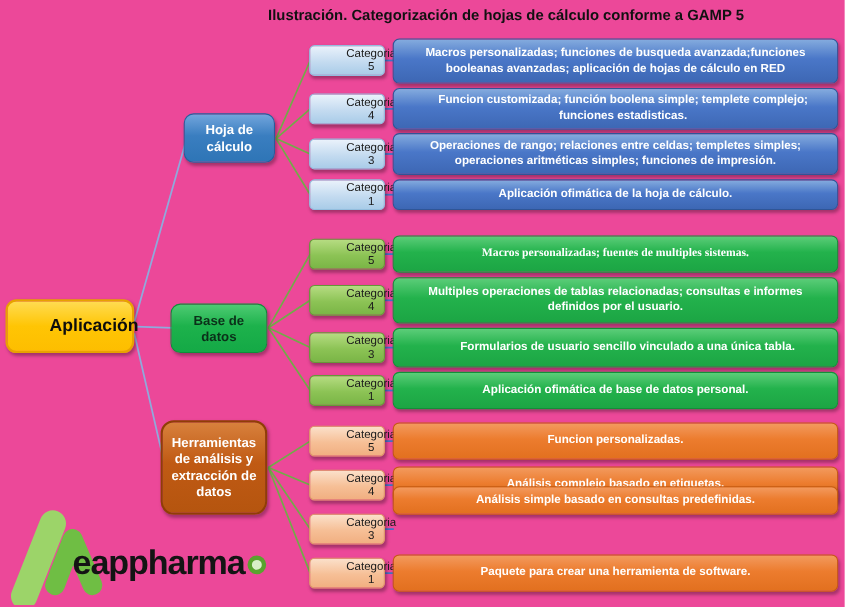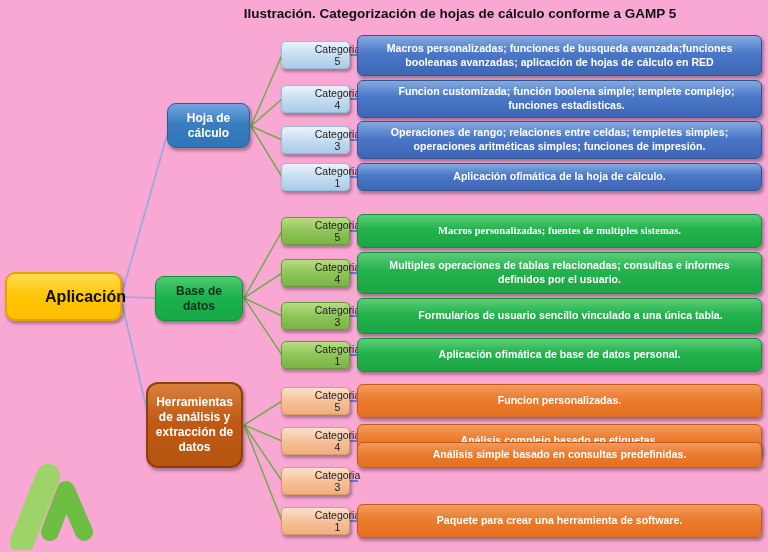--- a/index.html
+++ b/index.html
@@ -4,7 +4,7 @@
 <style>
   html,body{margin:0;padding:0;background:#fff;}
   .canvas{
-    position:relative;width:768px;height:552px;background:#f9a8d4;overflow:hidden;
+    position:relative;width:768px;height:552px;background:#ec4899;overflow:hidden;
     font-family:"Liberation Sans", sans-serif;
   }
   .title{

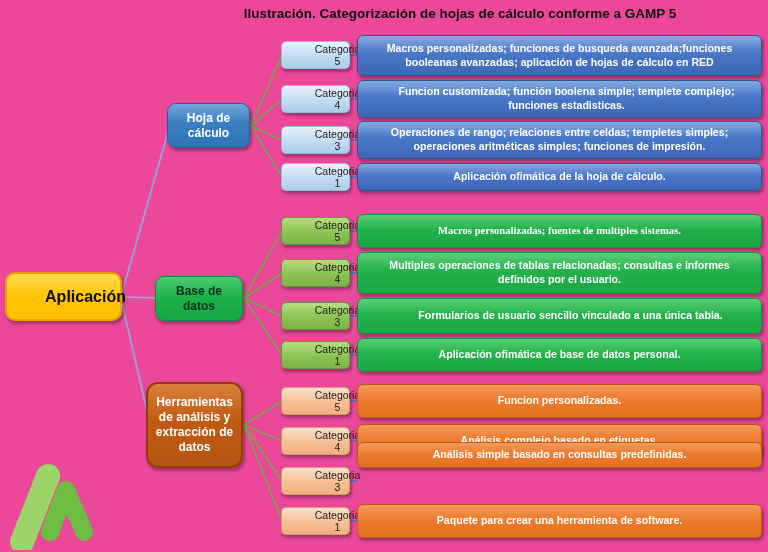--- a/index.html
+++ b/index.html
@@ -136,6 +136,10 @@
     <line x1="16" y1="92" x2="42" y2="26" stroke="#9CD469" stroke-width="24" stroke-linecap="round"></line>
     <path d="M44 82 L60 40 L78 82" fill="none" stroke="#6FBE44" stroke-width="18" stroke-linecap="round" stroke-linejoin="round"></path>
   </svg>
+  <div class="logo-text">
+    <span>eappharma</span>
+      <span class="logo-dot"></span>
+  </div>
 
 </div>
 

